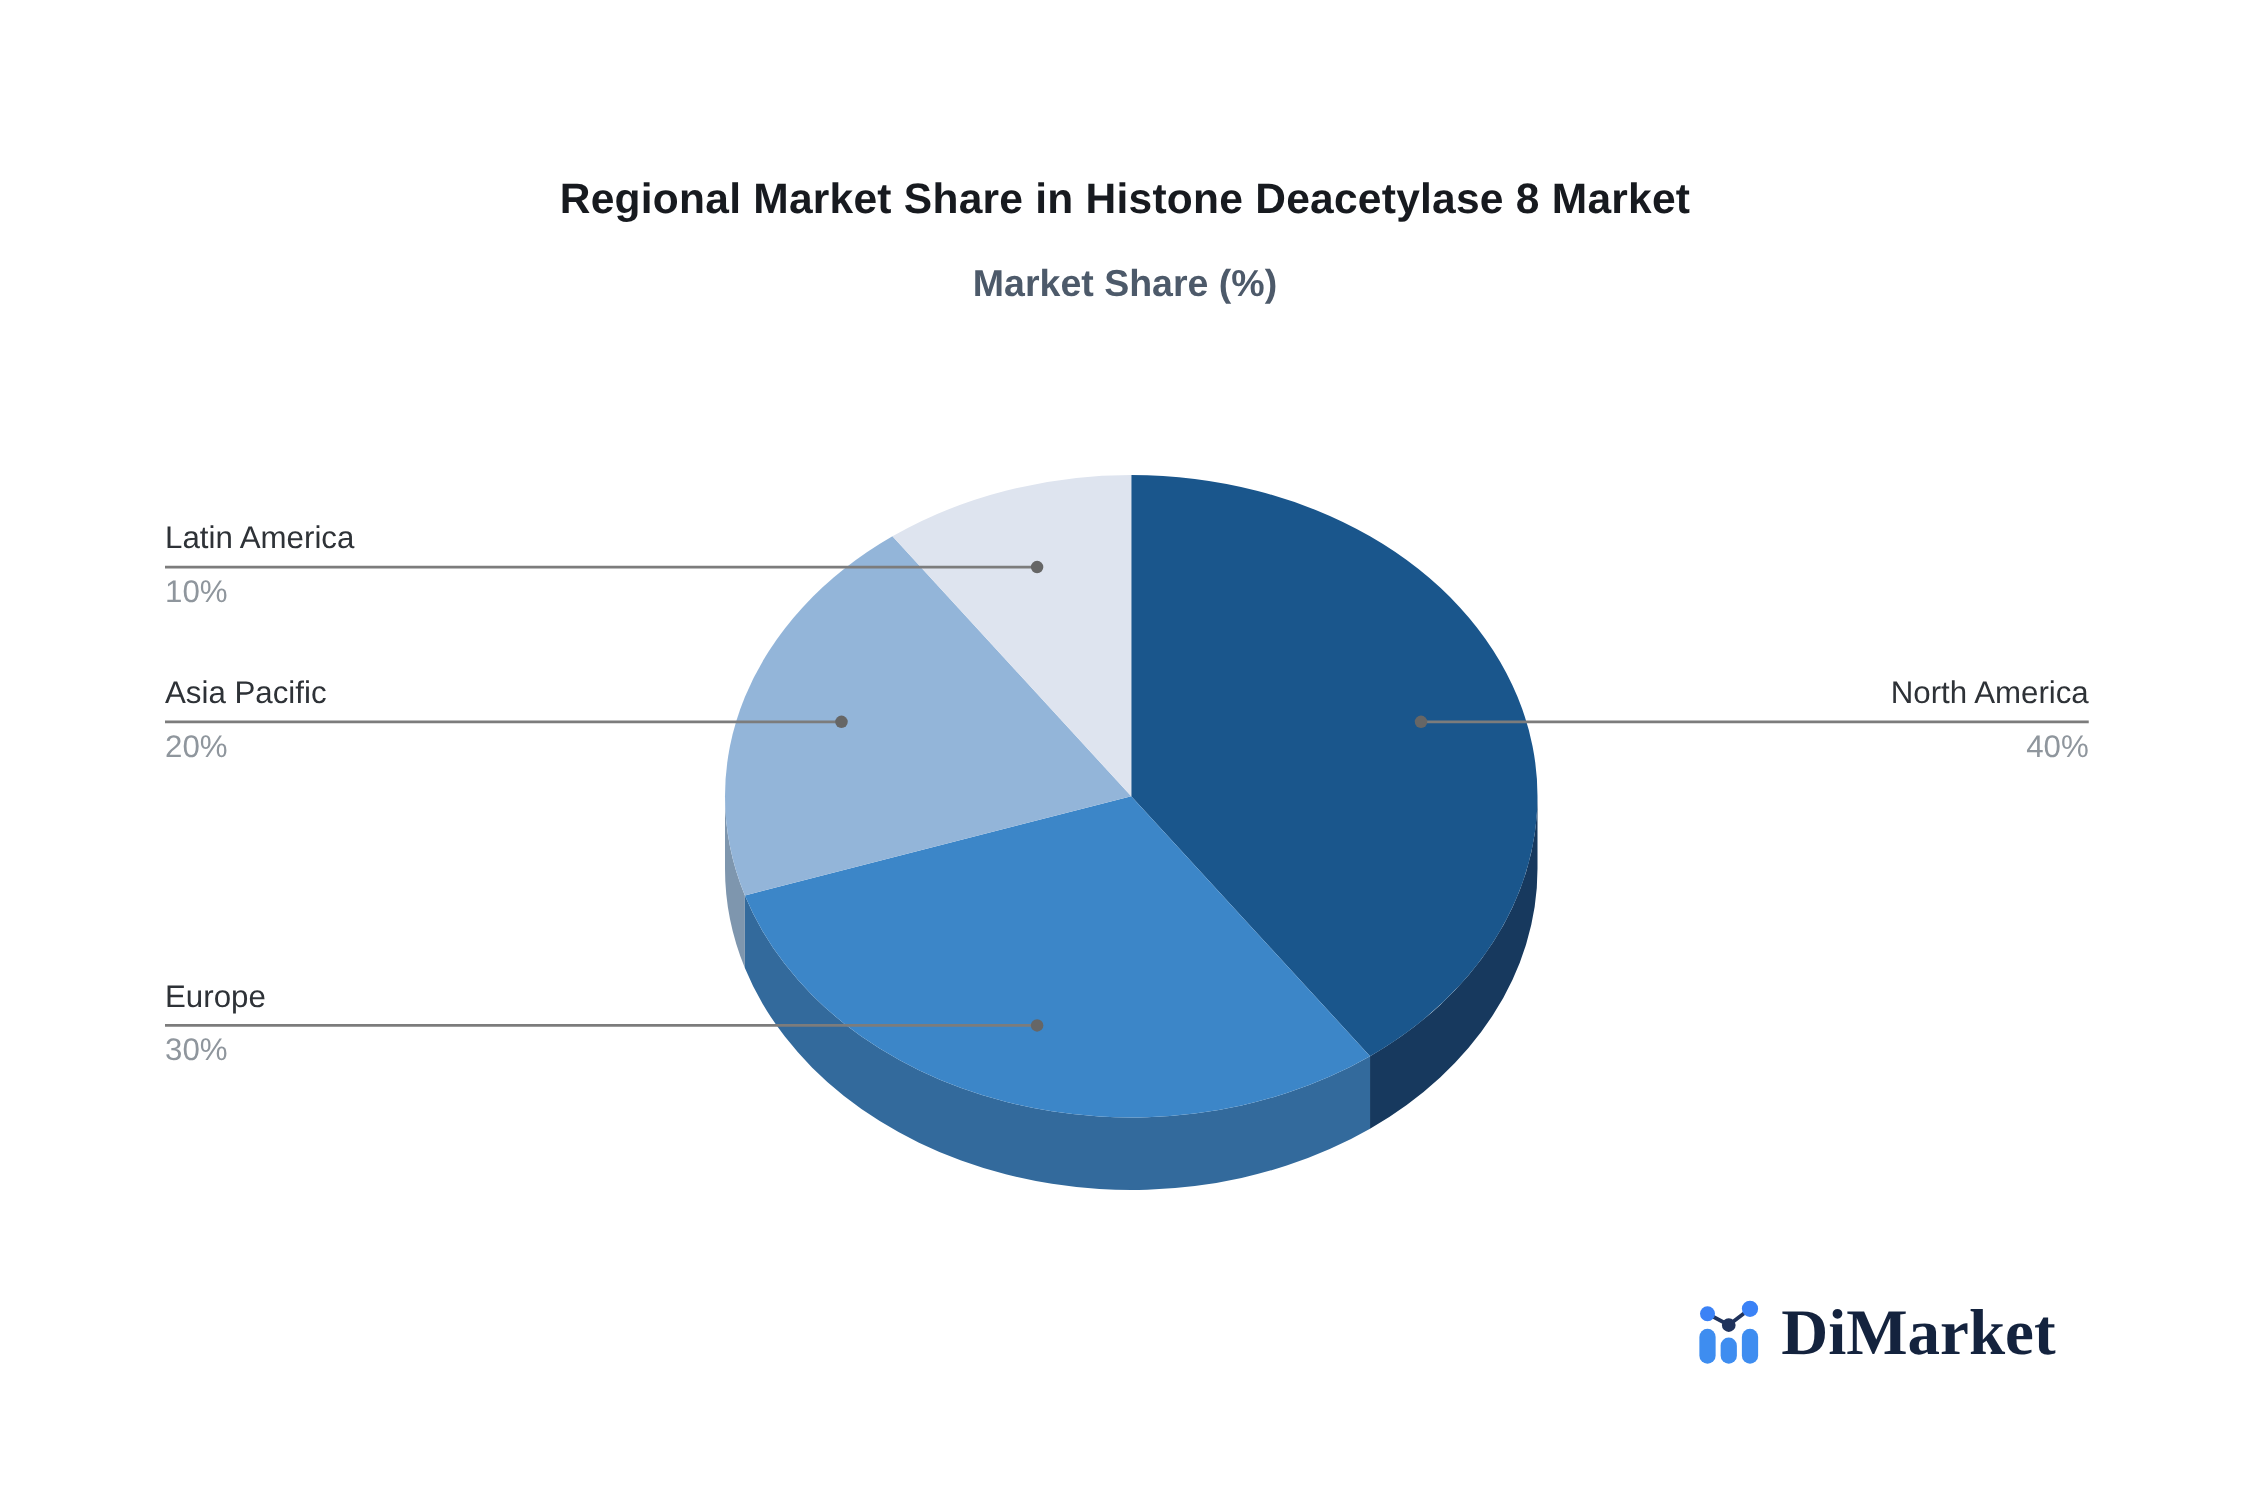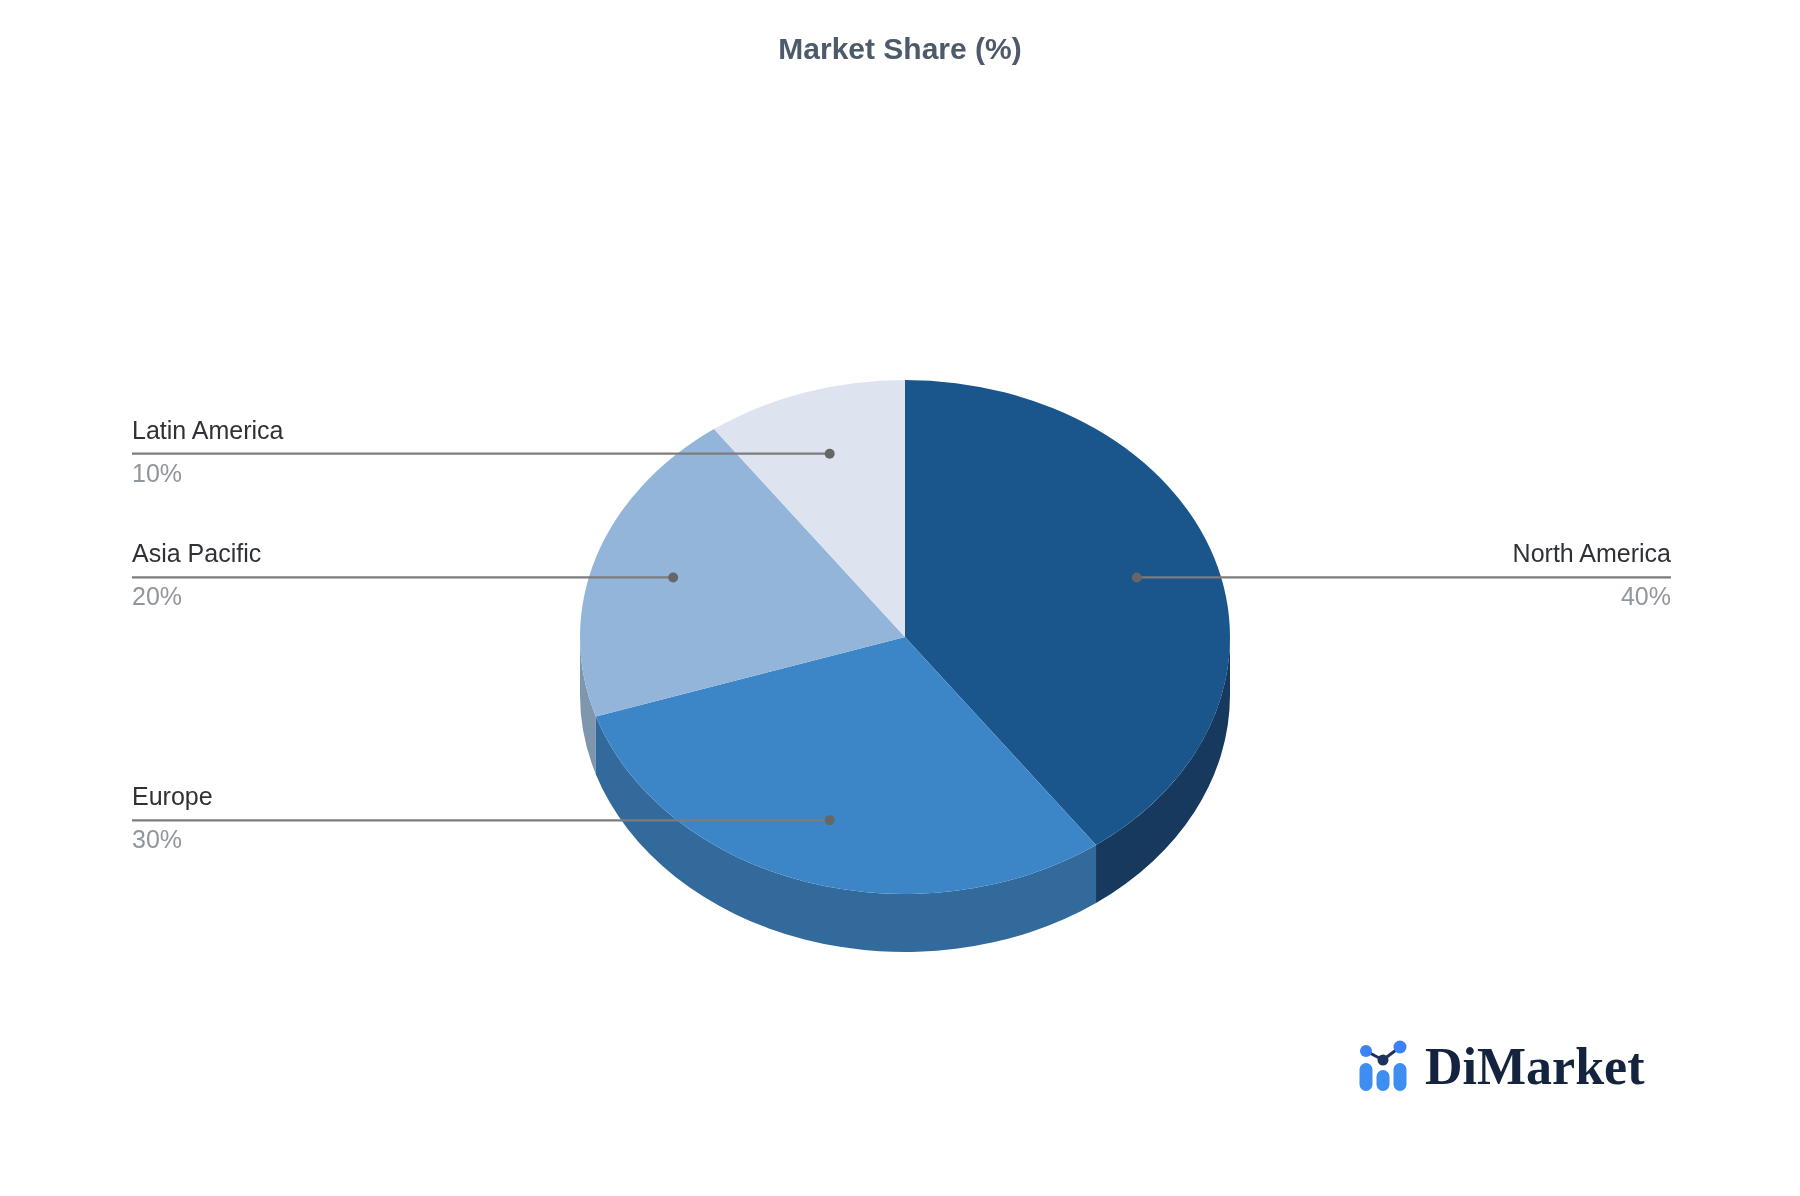--- a/index.html
+++ b/index.html
@@ -19,6 +19,7 @@
 <body>
 
 <div class="titles">
+  <div class="chart-title">Regional Market Share in Histone Deacetylase 8 Market</div>
   <div class="chart-subtitle">Market Share (%)</div>
 </div>
 

